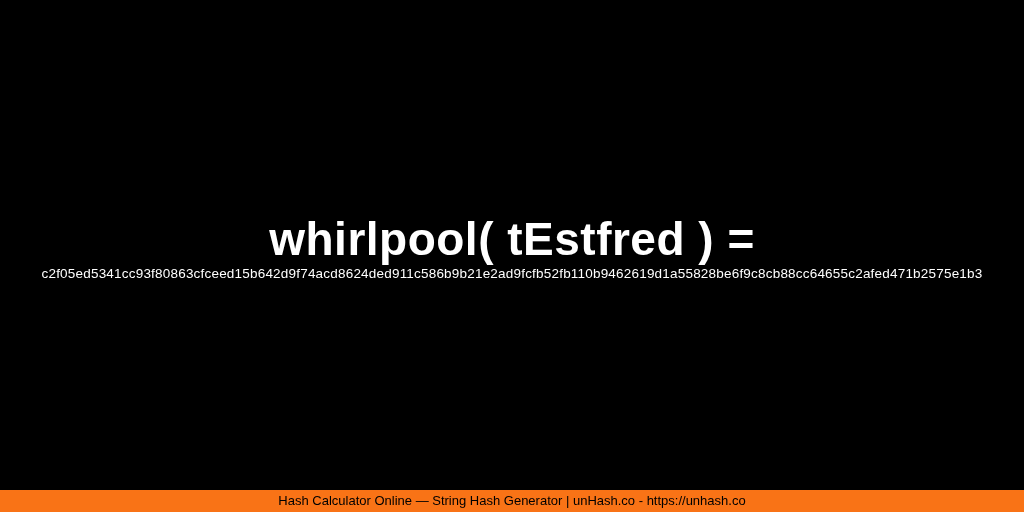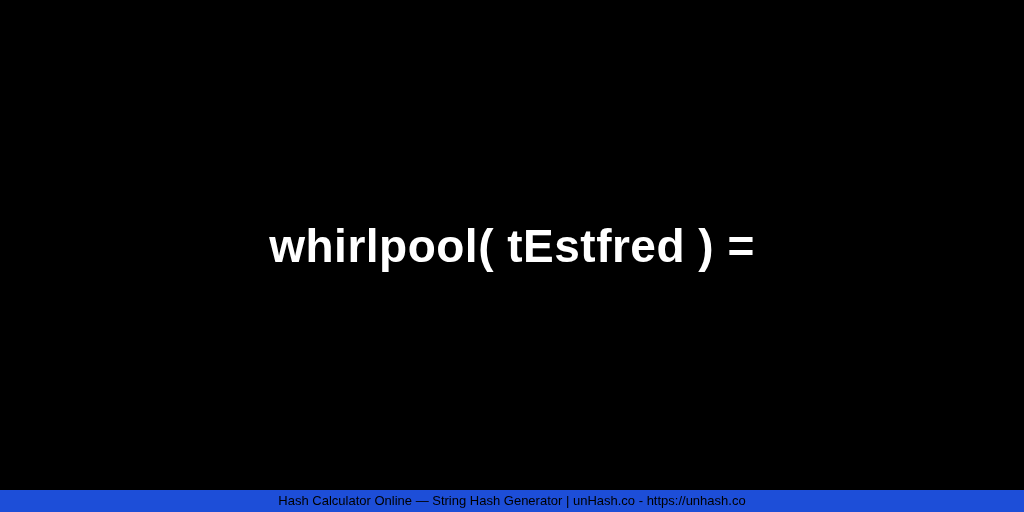--- a/index.html
+++ b/index.html
@@ -59,6 +59,7 @@
 
 <div class="content">
   <h1 class="heading">whirlpool( tEstfred ) =</h1>
+  <div class="hash-output">c2f05ed5341cc93f80863cfceed15b642d9f74acd8624ded911c586b9b21e2ad9fcfb52fb110b9462619d1a55828be6f9c8cb88cc64655c2afed471b2575e1b3</div>
 </div>
 
 <div class="footer">

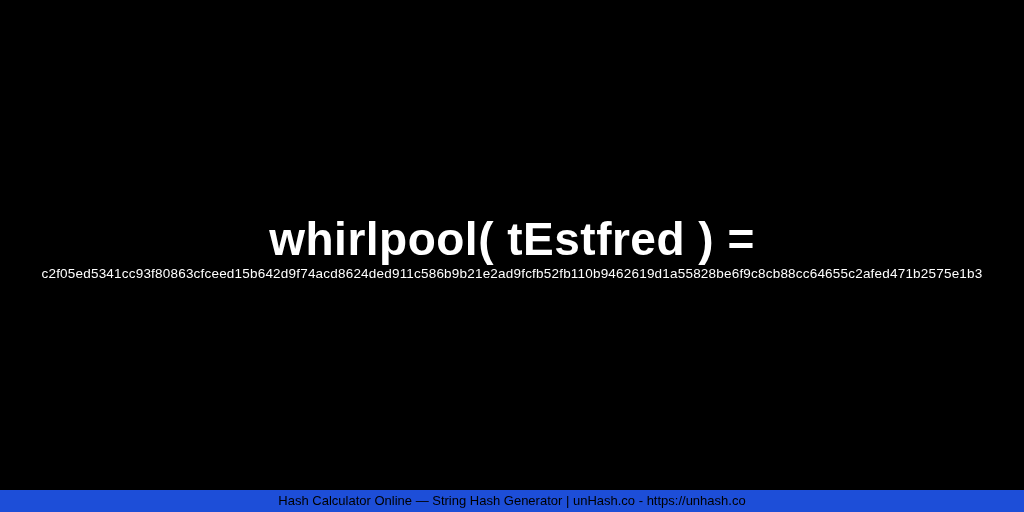--- a/index.html
+++ b/index.html
@@ -46,7 +46,7 @@
       bottom: 0;
       left: 0;
       right: 0;
-      background: #1d4ed8;
+      background: #f97316;
       color: #000000;
       font-size: 13px;
       text-align: center;

